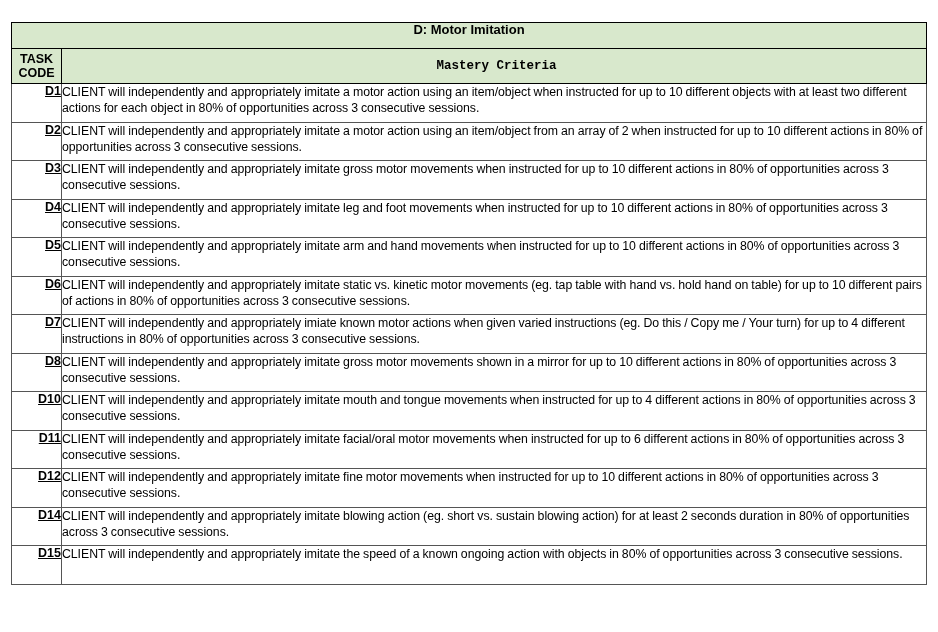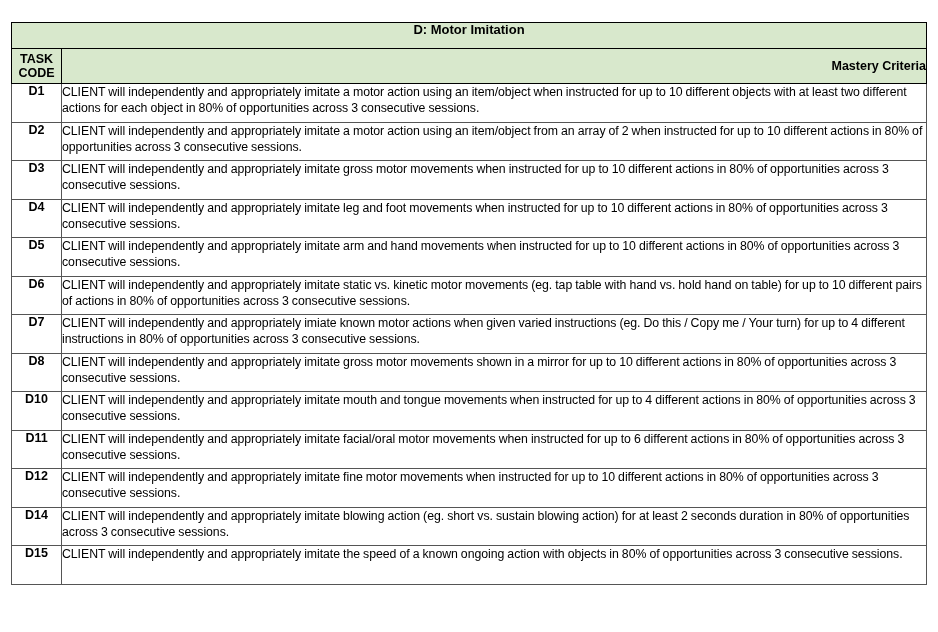--- a/index.html
+++ b/index.html
@@ -65,9 +65,10 @@
     padding: 0 2px;
   }
   .head-cell.criteria {
-    text-align: right;
+    text-align: center;
     vertical-align: middle;
     padding-left: 5px;
+    font-family: Liberation Mono, monospace;
   }
 
   

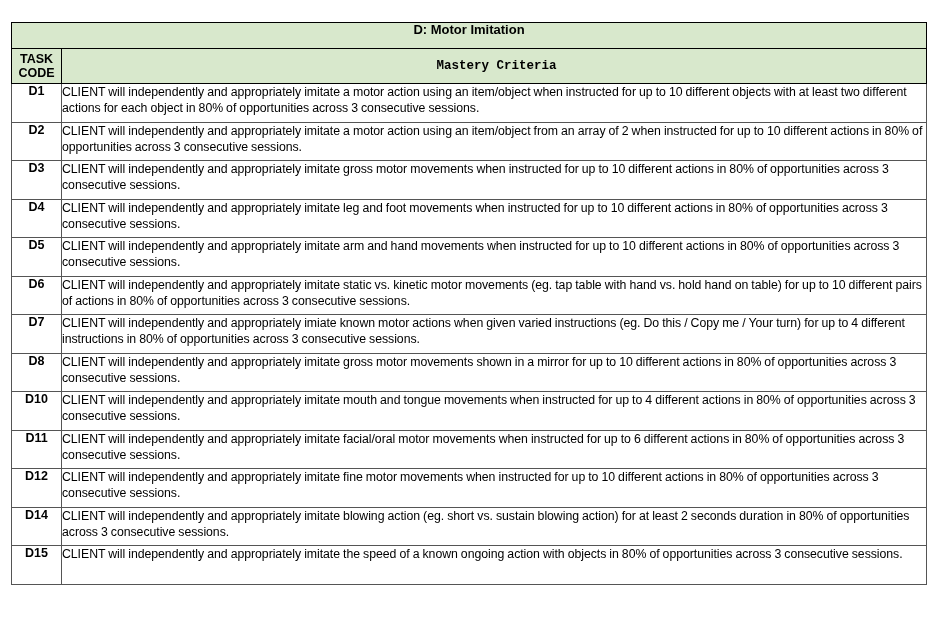--- a/index.html
+++ b/index.html
@@ -76,12 +76,13 @@
   .col-crit  { width: auto; }
 
   .cell-code {
-    text-align: center;
+    text-align: right;
     vertical-align: middle;
     font-weight: bold;
     font-size: 12.5px;
     line-height: 14px;
     padding: 0 2px;
+    text-decoration: underline;
   }
 
   .cell-crit {

